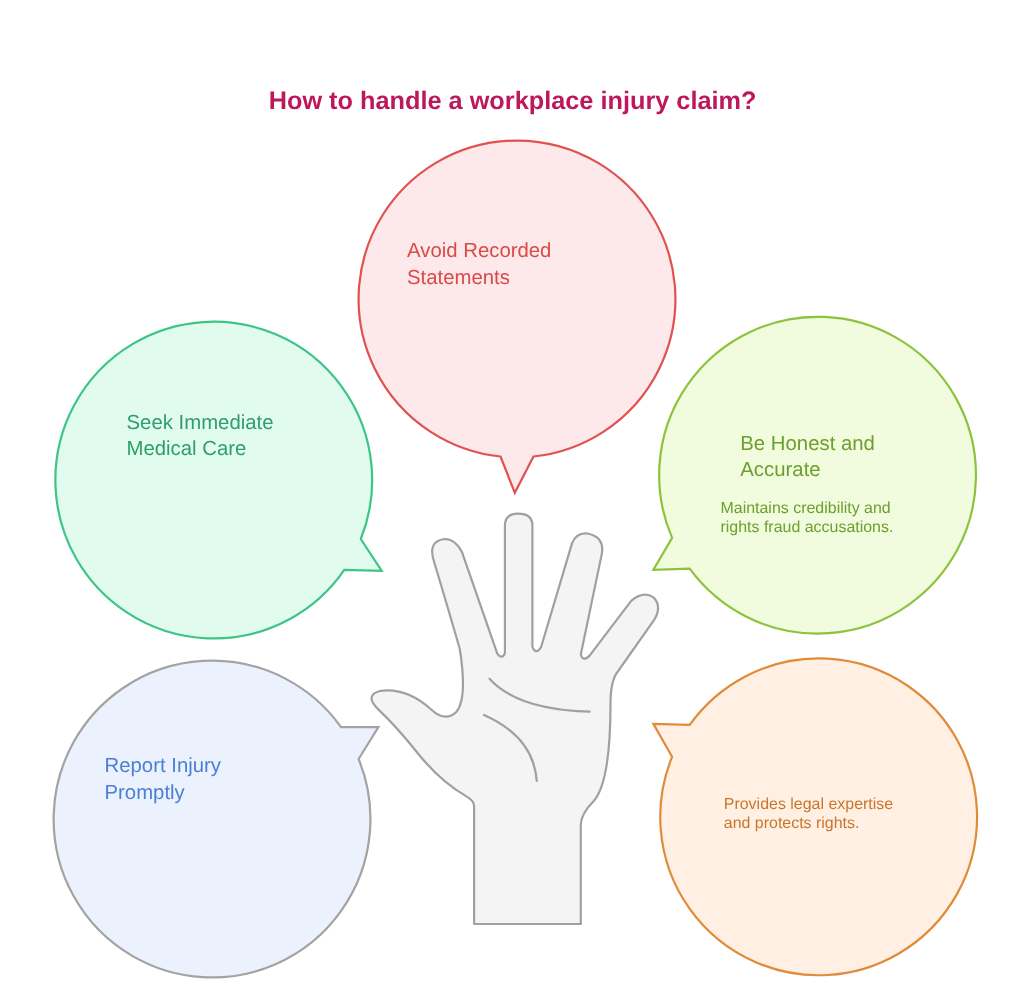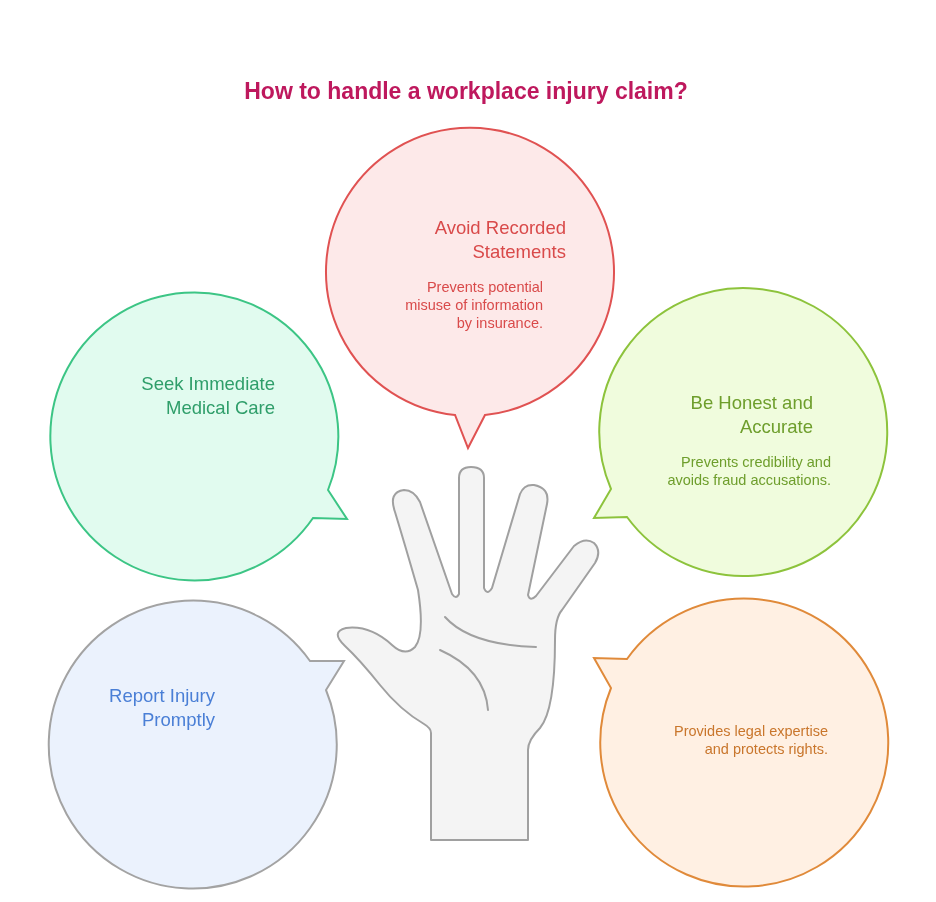--- a/index.html
+++ b/index.html
@@ -6,7 +6,7 @@
     body { width: 936px; height: 902px; position: relative; overflow: hidden; font-family: "Liberation Sans", sans-serif; }
     #title { position: absolute; left: 0; top: 78px; width: 932px; text-align: center; font-size: 23px; font-weight: bold; color: #be185d; font-family: "Liberation Sans", sans-serif; }
     svg#diagram { position: absolute; left: 0; top: 0; }
-    .bubble-text { position: absolute; text-align: right; font-family: "Liberation Sans", sans-serif; }
+    .bubble-text { position: absolute; text-align: left; font-family: "Liberation Sans", sans-serif; }
     .bubble-title { font-size: 18.5px; line-height: 24px; }
     .bubble-desc { font-size: 14.5px; line-height: 18px; margin-top: 14px; }
   </style>

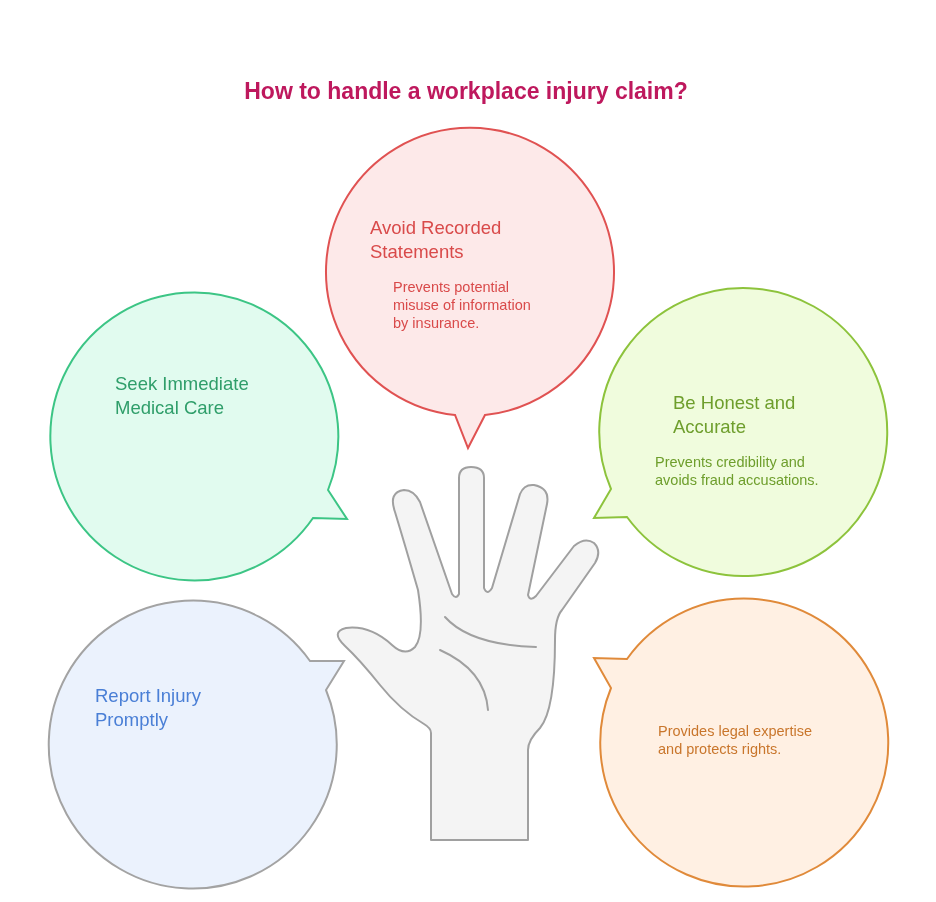--- a/index.html
+++ b/index.html
@@ -67,7 +67,6 @@
 
 <div class="bubble-text" style="left: 370px; top: 216px; width: 196px; color: rgb(217, 74, 74);">
   <div class="bubble-title">Avoid Recorded Statements</div>
-  <div class="bubble-desc" style="width:150px; margin-left:23px;">Prevents potential misuse of information by insurance.</div>
 </div>
 
 <div class="bubble-text" style="left: 100px; top: 372px; width: 190px; color: rgb(47, 158, 106);">

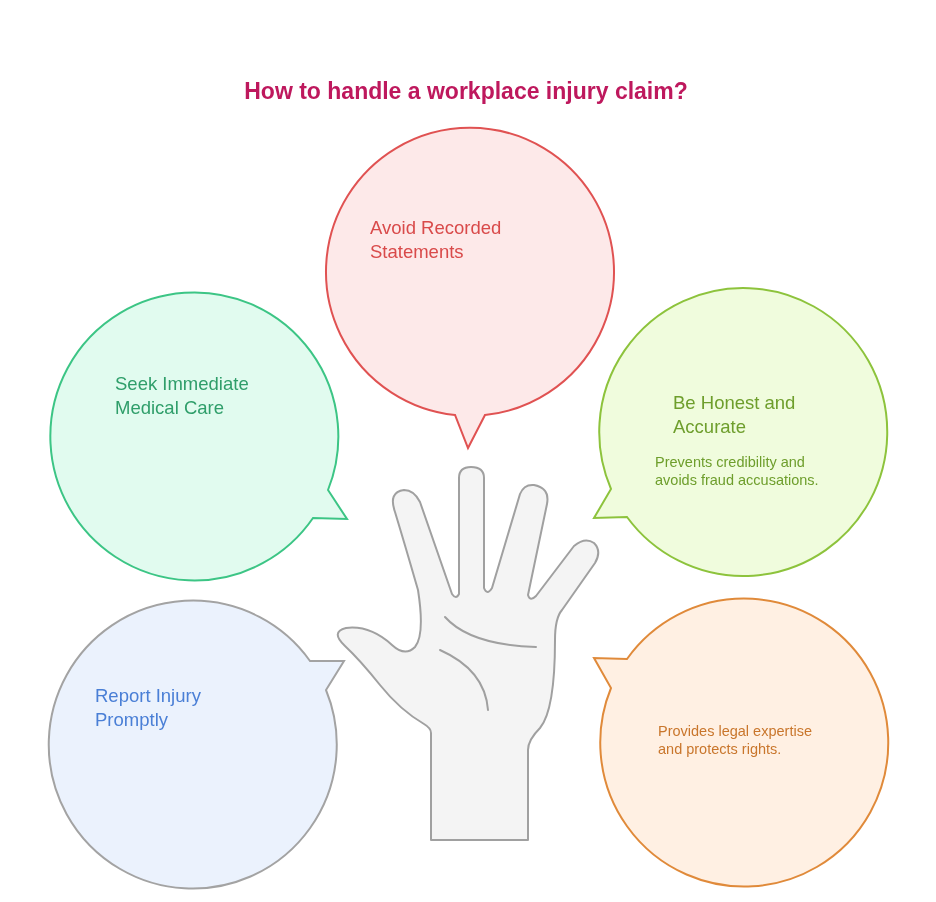--- a/index.html
+++ b/index.html
@@ -75,7 +75,7 @@
 
 <div class="bubble-text" style="left: 648px; top: 372px; width: 190px; color: rgb(110, 158, 44);">
   <div class="bubble-title" style="width:140px; margin-left:25px;margin-top:19px;">Be Honest and Accurate</div>
-  <div class="bubble-desc" style="width:176px; margin-left:7px;">Prevents credibility and avoids fraud accusations.</div>
+  <div class="bubble-desc" style="width:176px; margin-left:7px;">Maintains credibility and rights fraud accusations.</div>
 </div>
 
 <div class="bubble-text" style="left: 95px; top: 684px; width: 190px; color: rgb(74, 127, 214);">

